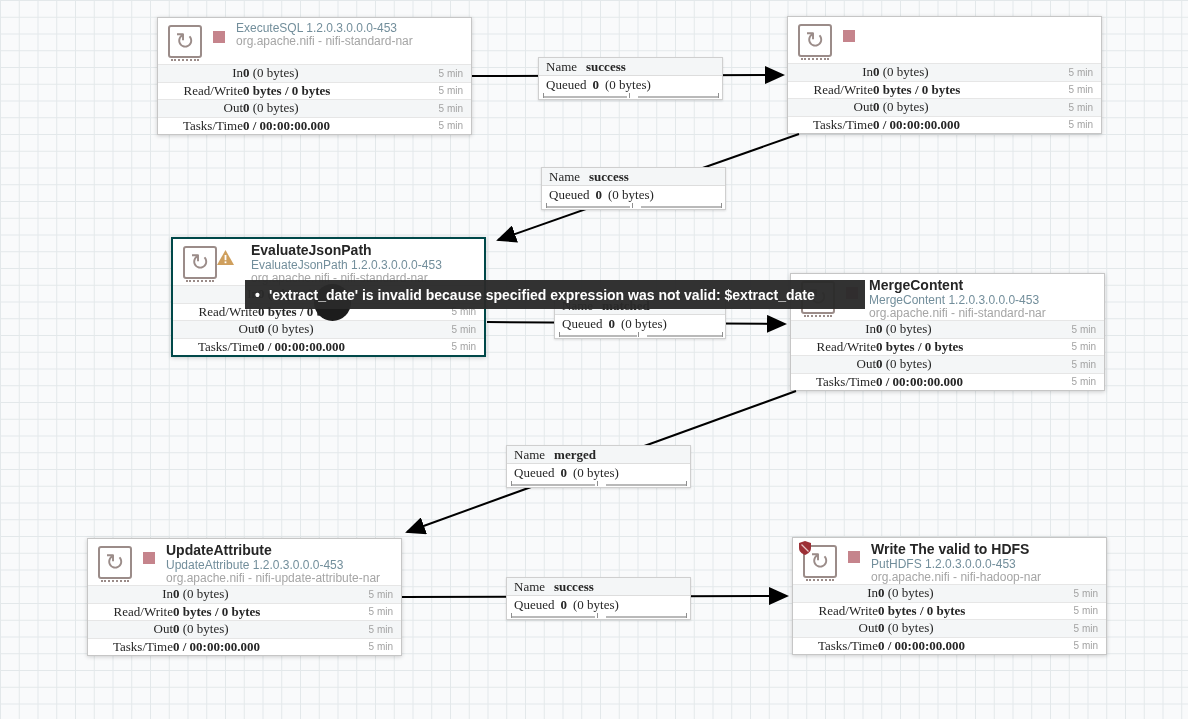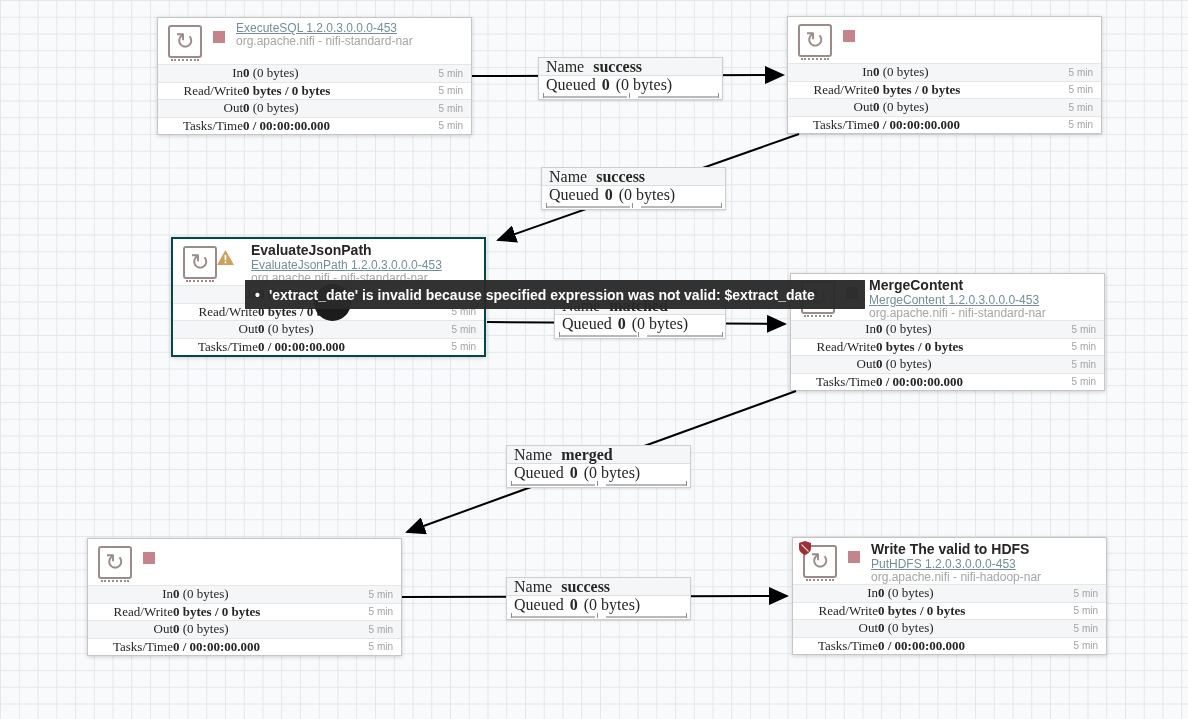--- a/index.html
+++ b/index.html
@@ -40,7 +40,7 @@
   .warn-tri{ position:absolute; left:44px; top:11px; width:17px; height:15px; }
   .title-block{ position:absolute; left:78px; top:3px; right:6px; }
   .proc-name{ font-size:14px; font-weight:bold; color:#262626; line-height:16px; white-space:nowrap; }
-  .proc-type{ font-size:12px; color:#728e9b; line-height:14px; white-space:nowrap;text-decoration:underline; }
+  .proc-type{ font-size:12px; color:#728e9b; line-height:14px; white-space:nowrap; }
   .proc-bundle{ font-size:12px; color:#a5a5a5; line-height:12px; white-space:nowrap; }
   .stat-row{
     height:17.5px; display:flex; align-items:center; padding:0 8px;

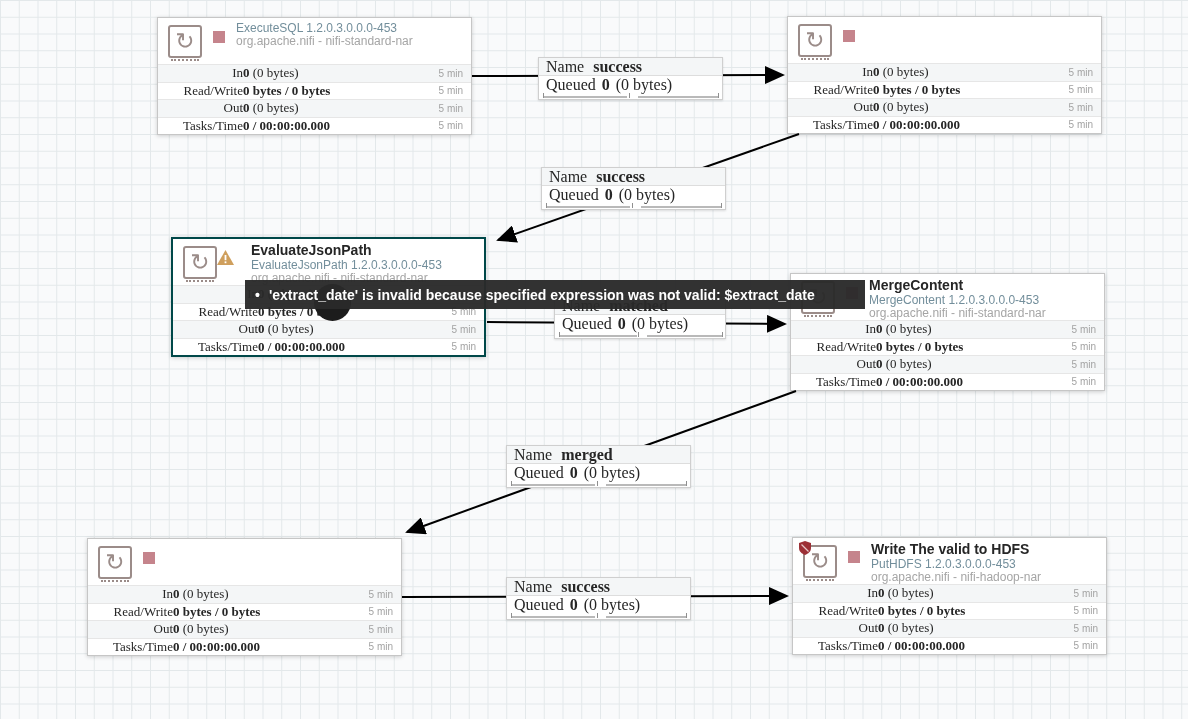--- a/index.html
+++ b/index.html
@@ -57,7 +57,7 @@
   .conn-label{
     position:absolute; width:185px; background:#fff;
     border:1px solid #cfcfcf; box-shadow:0 1px 2px rgba(0,0,0,.12);
-    font-family:"Liberation Serif", serif; font-size:16px; color:#262626; z-index:15;
+    font-family:"Liberation Serif", serif; font-size:13px; color:#262626; z-index:15;
   }
   .conn-name{ height:18px; background:#f4f6f7; border-bottom:1px solid #ddd;
     display:flex; align-items:center; gap:9px; padding:0 7px; }

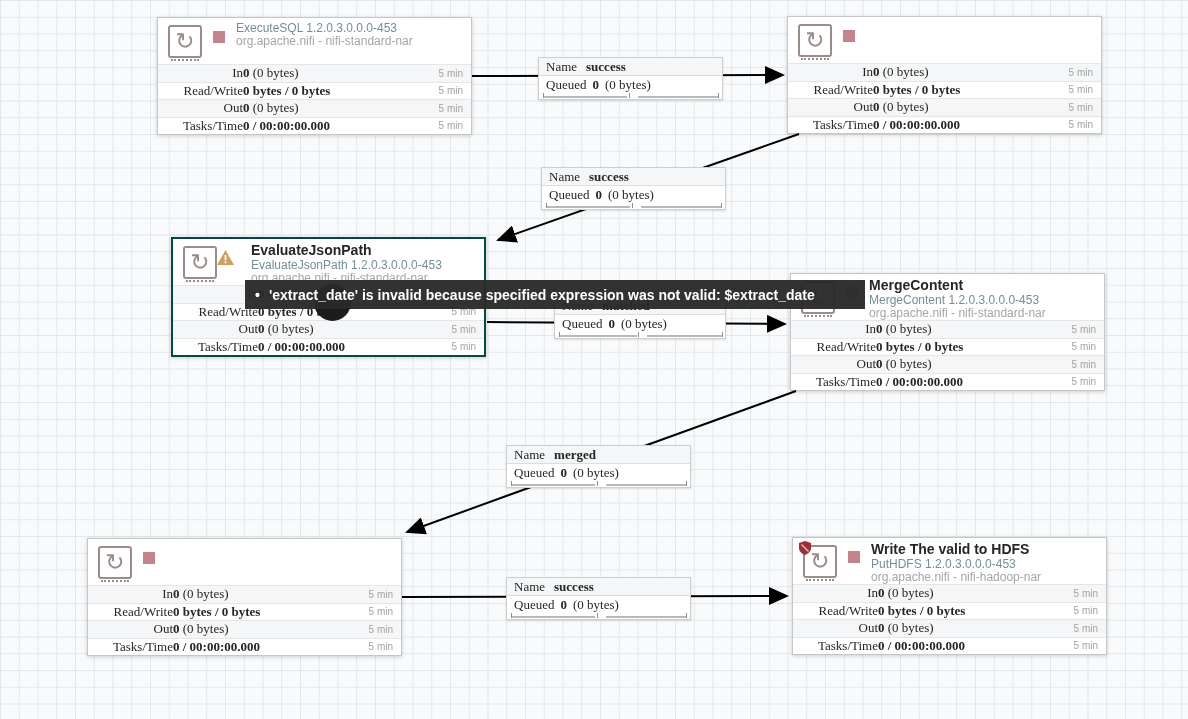--- a/index.html
+++ b/index.html
@@ -254,6 +254,11 @@
         <span>↻</span>
       </div>
     <div class="status-square"></div>
+    <div class="title-block">
+      <div class="proc-name">UpdateAttribute</div>
+      <div class="proc-type">UpdateAttribute 1.2.0.3.0.0.0-453</div>
+      <div class="proc-bundle">org.apache.nifi - nifi-update-attribute-nar</div>
+    </div>
   </div>
   <div class="stat-row alt">
     <span class="stat-label">In</span>

